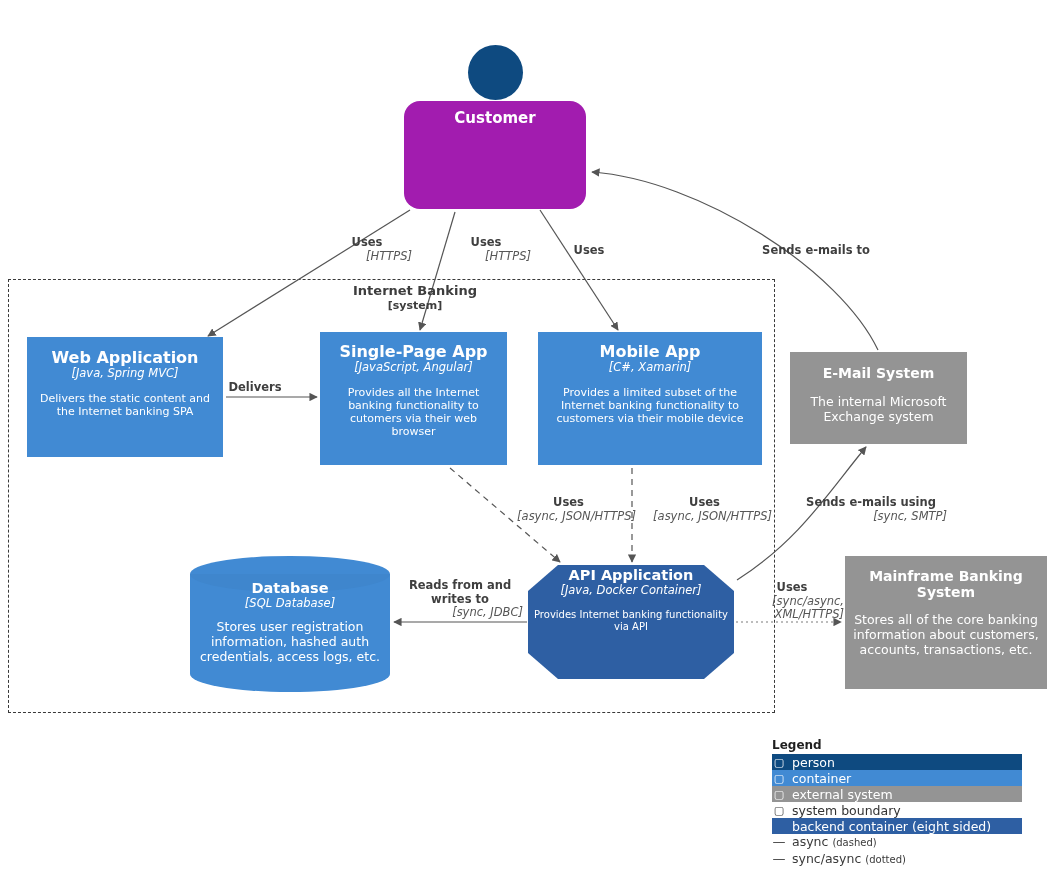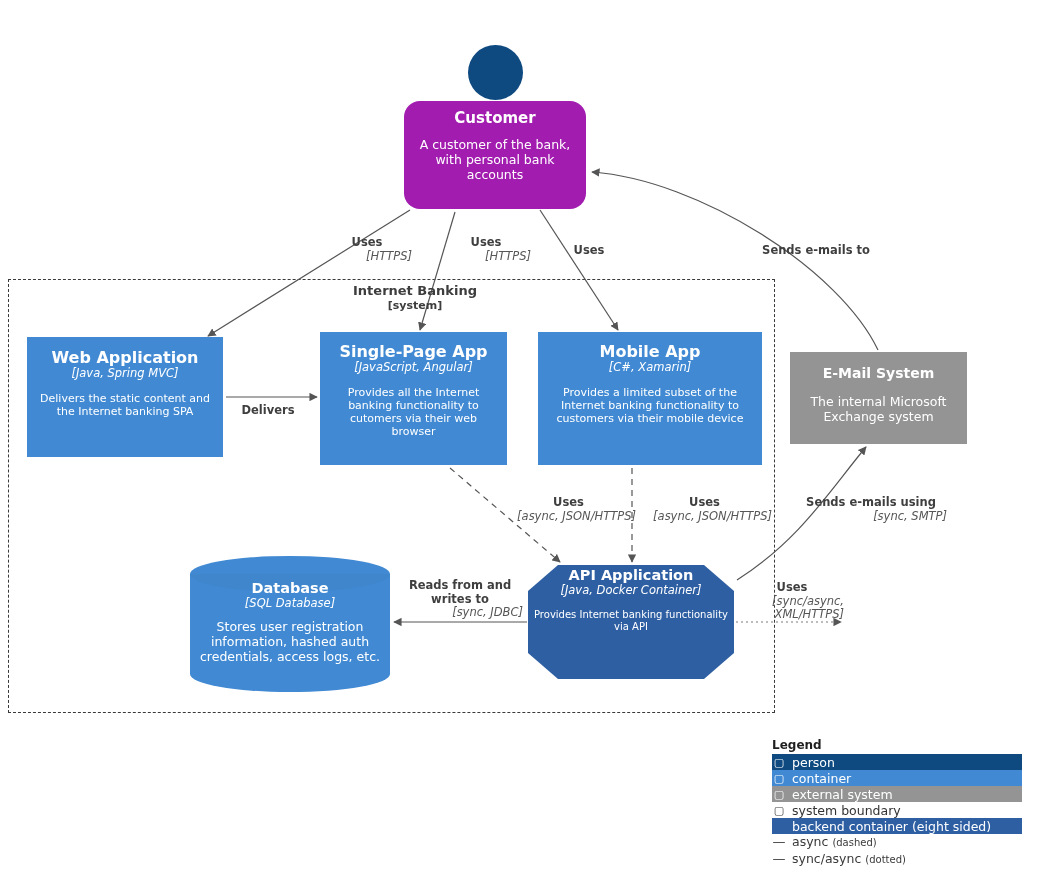--- a/index.html
+++ b/index.html
@@ -126,7 +126,6 @@
   <div id="person-head"></div>
   <div class="node" id="person-customer">
     <div class="n-title">Customer</div>
-    <div class="n-desc">A customer of the bank, with personal bank accounts</div>
   </div>
 
   <div class="node container-node" id="node-web-application">

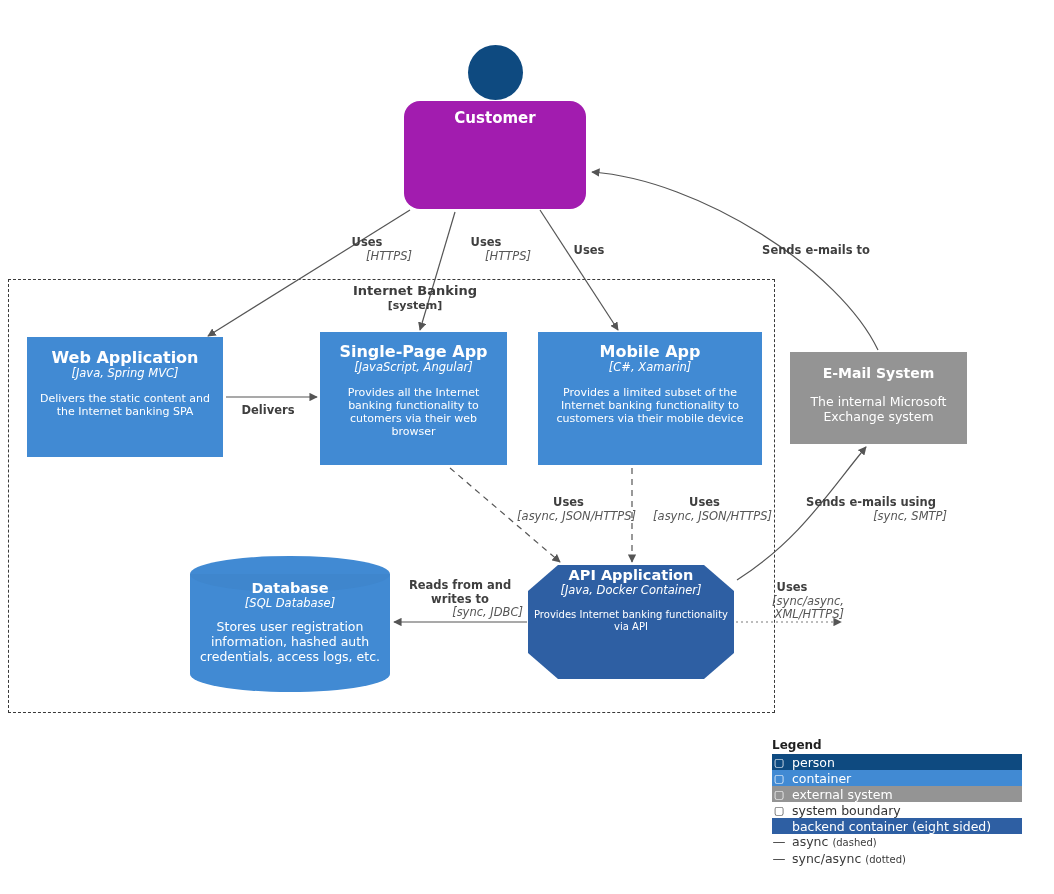--- a/index.html
+++ b/index.html
@@ -187,7 +187,7 @@
     <div class="e-name">Sends e-mails to</div>
     <div class="e-tech"></div>
   </div>
-  <div class="edge-label" style="left:223px;top:381px;width:90px;margin-top:23px;">
+  <div class="edge-label" style="left:210px;top:381px;width:90px;">
     <div class="e-name">Delivers</div>
     <div class="e-tech"></div>
   </div>

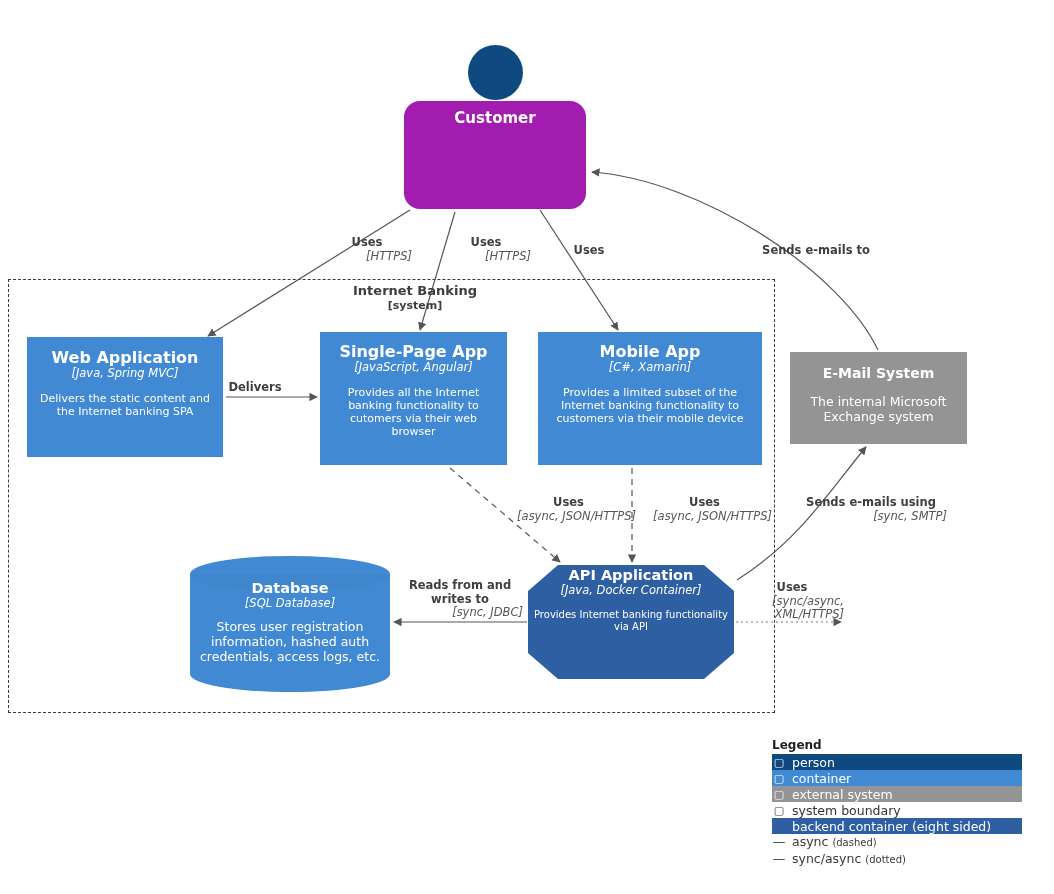--- a/index.html
+++ b/index.html
@@ -151,6 +151,10 @@
     <div class="n-desc">The internal Microsoft Exchange system</div>
   </div>
 
+  <div class="node ext-node" id="node-mainframe">
+    <div class="n-title">Mainframe Banking System</div>
+    <div class="n-desc">Stores all of the core banking information about customers, accounts, transactions, etc.</div>
+  </div>
 
   <svg id="db-shape" class="db" viewBox="0 0 200 136" preserveAspectRatio="none">
     <path d="M0,18 a100,18 0 0 1 200,0 L200,118 a100,18 0 0 1 -200,0 Z" fill="#418ad3"></path>

